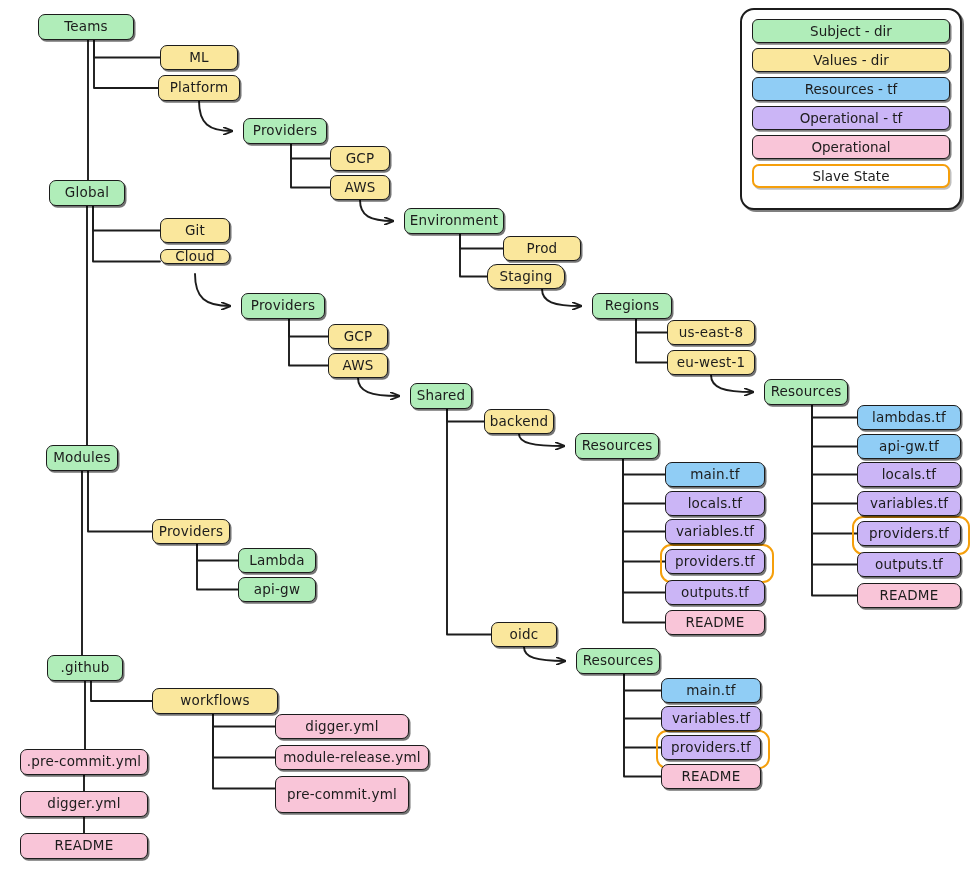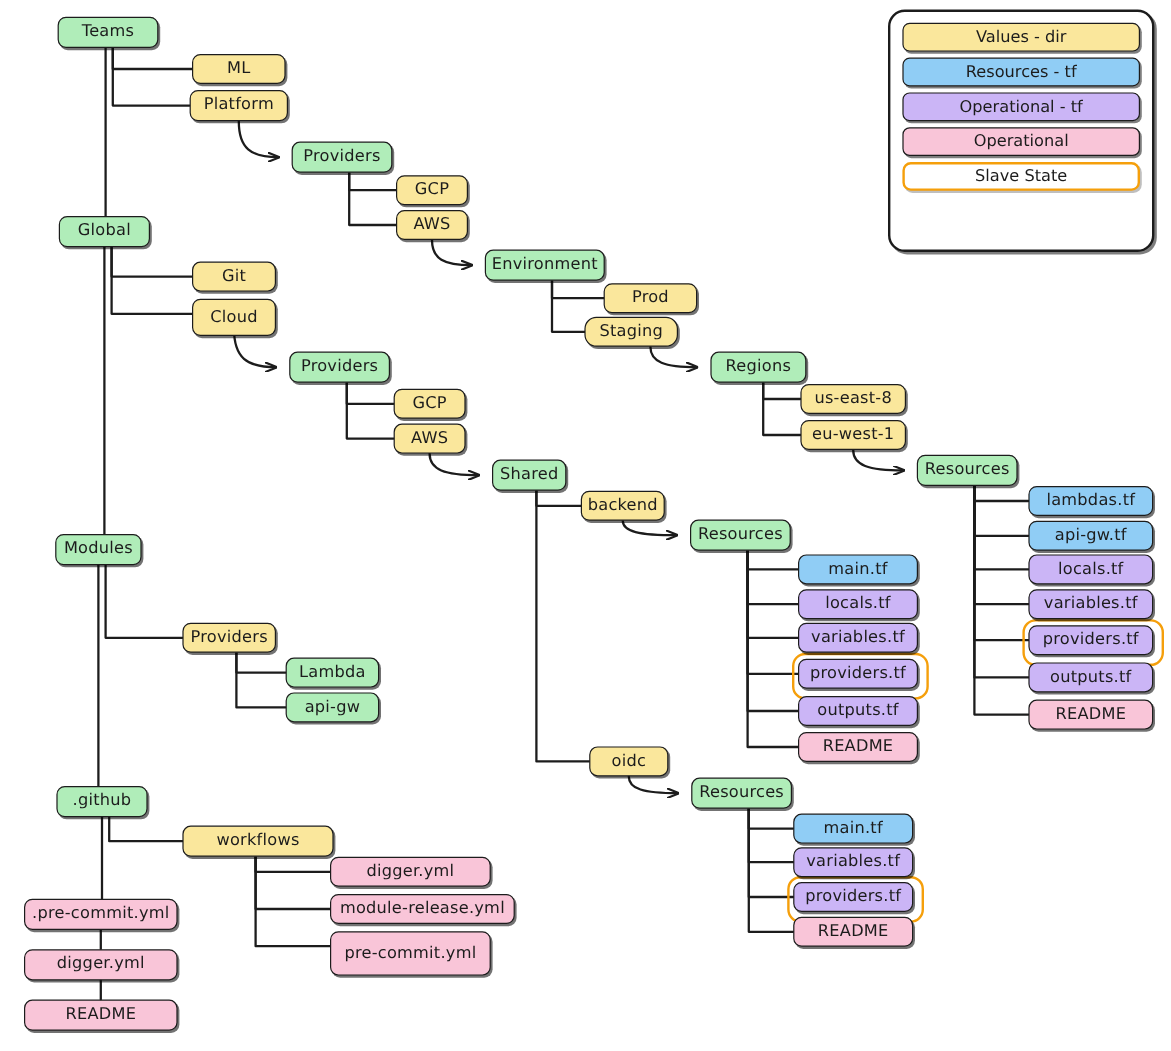--- a/index.html
+++ b/index.html
@@ -160,7 +160,7 @@
   </svg>
 
   <div id="node-layer">
-      <div class="node t-subject" style="left: 48px; top: 14px; width: 84px; height: 26px;">
+      <div class="node t-subject" style="left: 38px; top: 14px; width: 96px; height: 26px;">
         <span>Teams</span>
       </div>
       <div class="node t-values" style="left: 160px; top: 45px; width: 78px; height: 25px;">

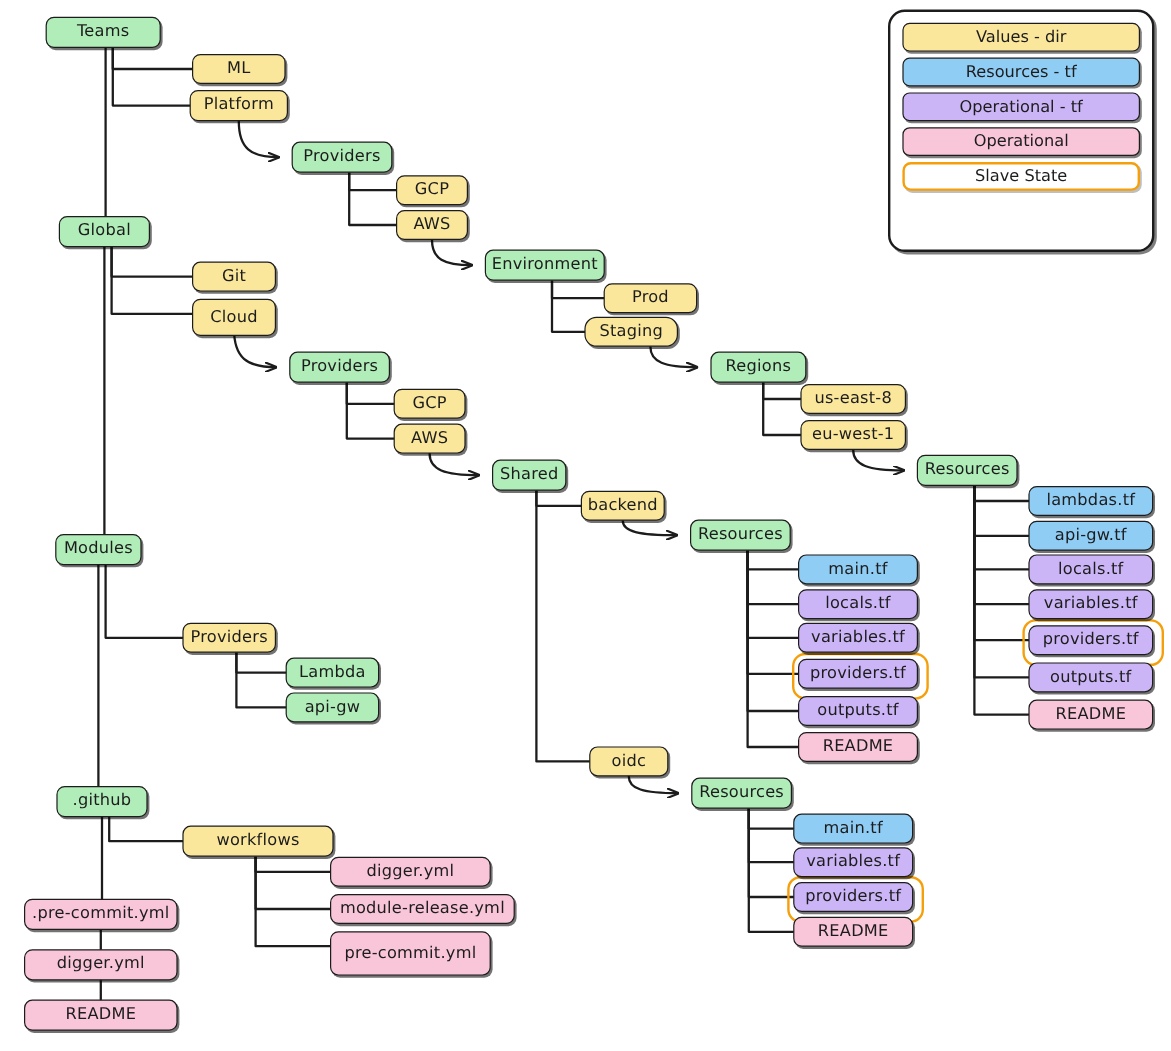--- a/index.html
+++ b/index.html
@@ -325,6 +325,9 @@
     </div>
 
   <div id="legend">
+      <div class="legend-row t-subject">
+        <span>Subject - dir</span>
+      </div>
       <div class="legend-row t-values">
         <span>Values - dir</span>
       </div>

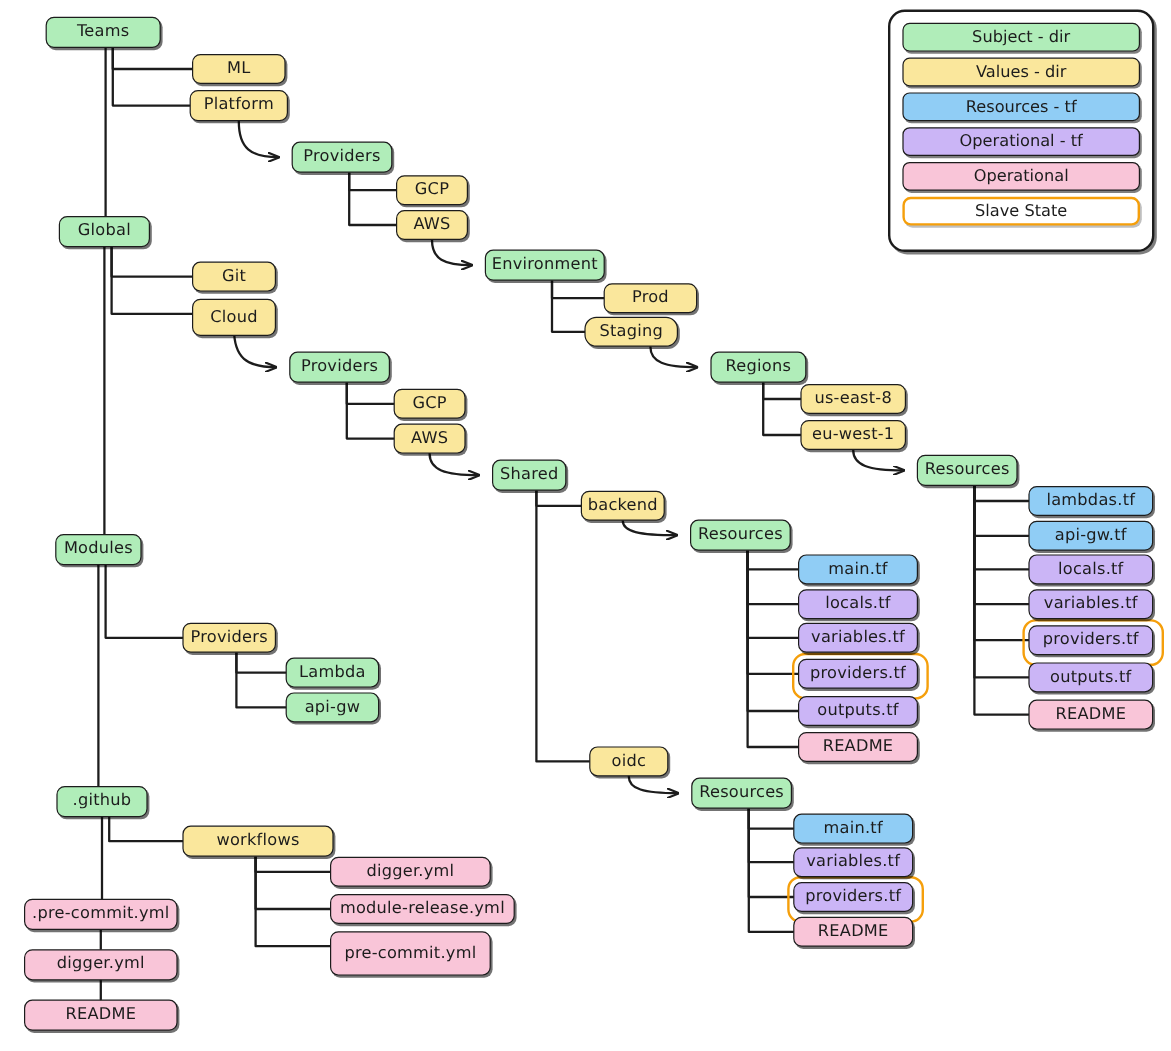--- a/index.html
+++ b/index.html
@@ -184,7 +184,7 @@
       <div class="node t-values" style="left: 160px; top: 218px; width: 70px; height: 25px;">
         <span>Git</span>
       </div>
-      <div class="node t-values" style="left: 160px; top: 249px; width: 70px; height: 31px;">
+      <div class="node t-values" style="left: 160px; top: 249px; width: 70px; height: 15px;">
         <span>Cloud</span>
       </div>
       <div class="node t-subject" style="left: 404px; top: 208px; width: 100px; height: 26px;">

